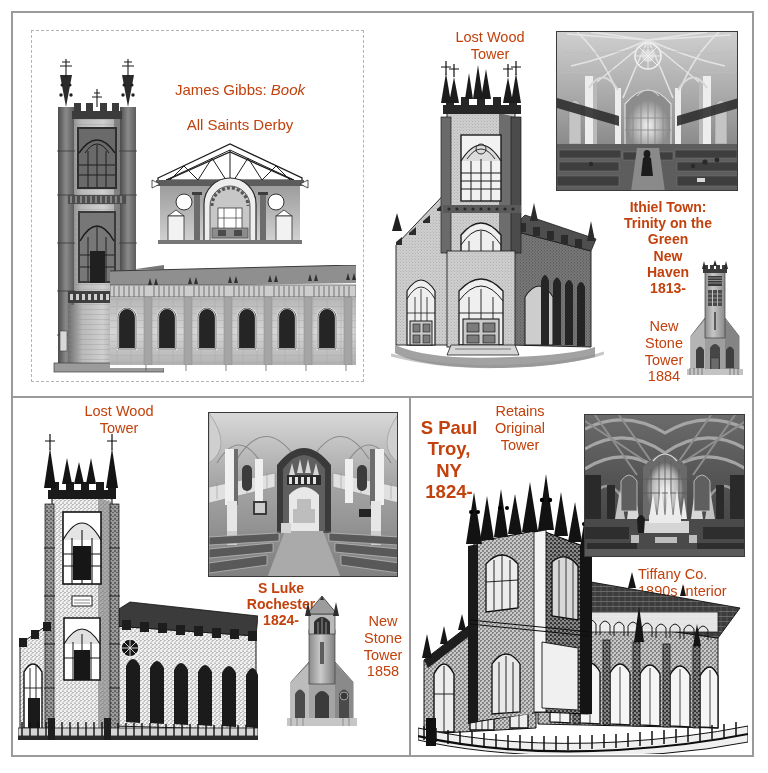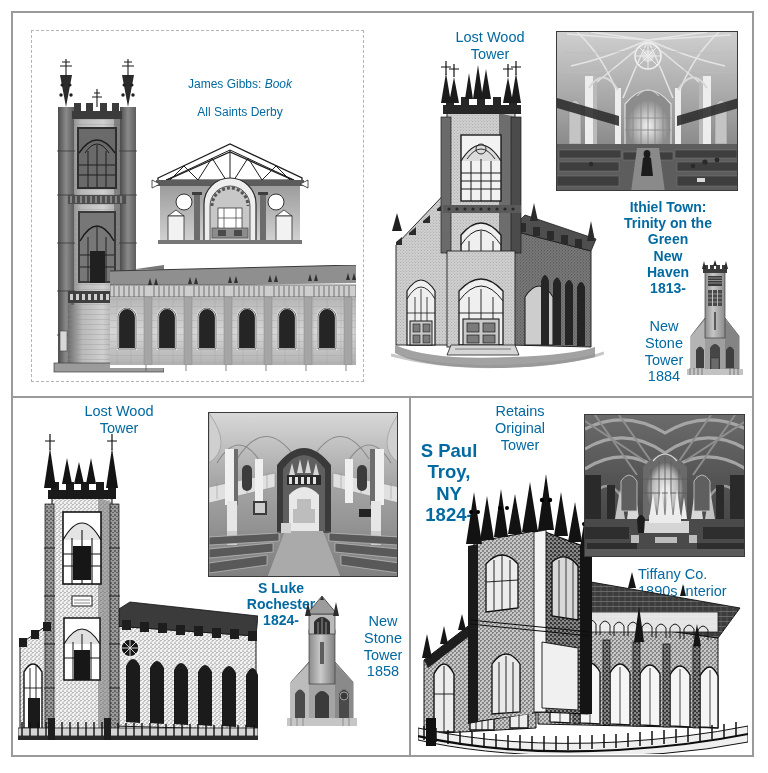--- a/index.html
+++ b/index.html
@@ -46,7 +46,7 @@
   
   .txt{
     position:absolute;
-    color:#0369a1;
+    color:#c2410c;
     line-height:1.16;
     white-space:pre-line;
   }

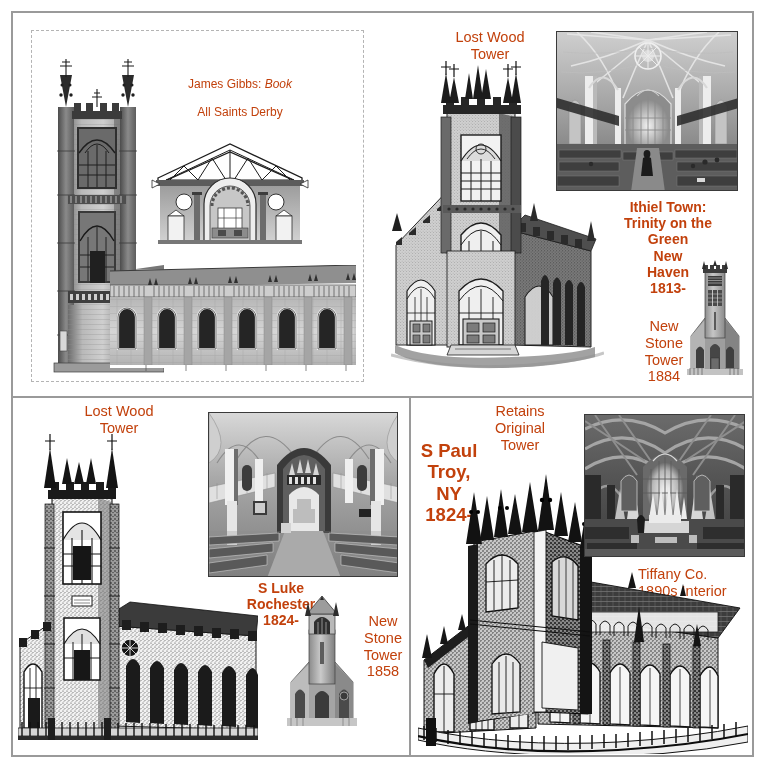--- a/index.html
+++ b/index.html
@@ -50,7 +50,7 @@
     line-height:1.16;
     white-space:pre-line;
   }
-  .t-plain{font-size:12px; text-align:center;}
+  .t-plain{font-size:15px; text-align:center;}
   .t-small{font-size:14.5px; text-align:center;}
   .t-bold{font-size:14px; font-weight:bold; text-align:center;}
   .t-bold-l{font-size:18.5px; font-weight:bold; text-align:center;margin-top:23px;}

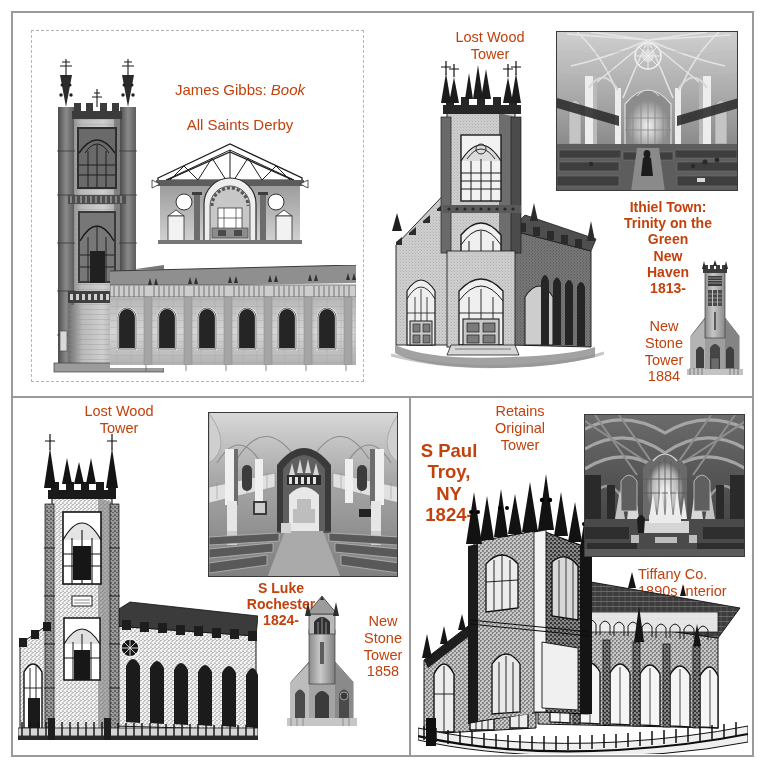--- a/index.html
+++ b/index.html
@@ -53,7 +53,7 @@
   .t-plain{font-size:15px; text-align:center;}
   .t-small{font-size:14.5px; text-align:center;}
   .t-bold{font-size:14px; font-weight:bold; text-align:center;}
-  .t-bold-l{font-size:18.5px; font-weight:bold; text-align:center;margin-top:23px;}
+  .t-bold-l{font-size:18.5px; font-weight:bold; text-align:center;}
   .ital{font-style:italic;}
 
   

